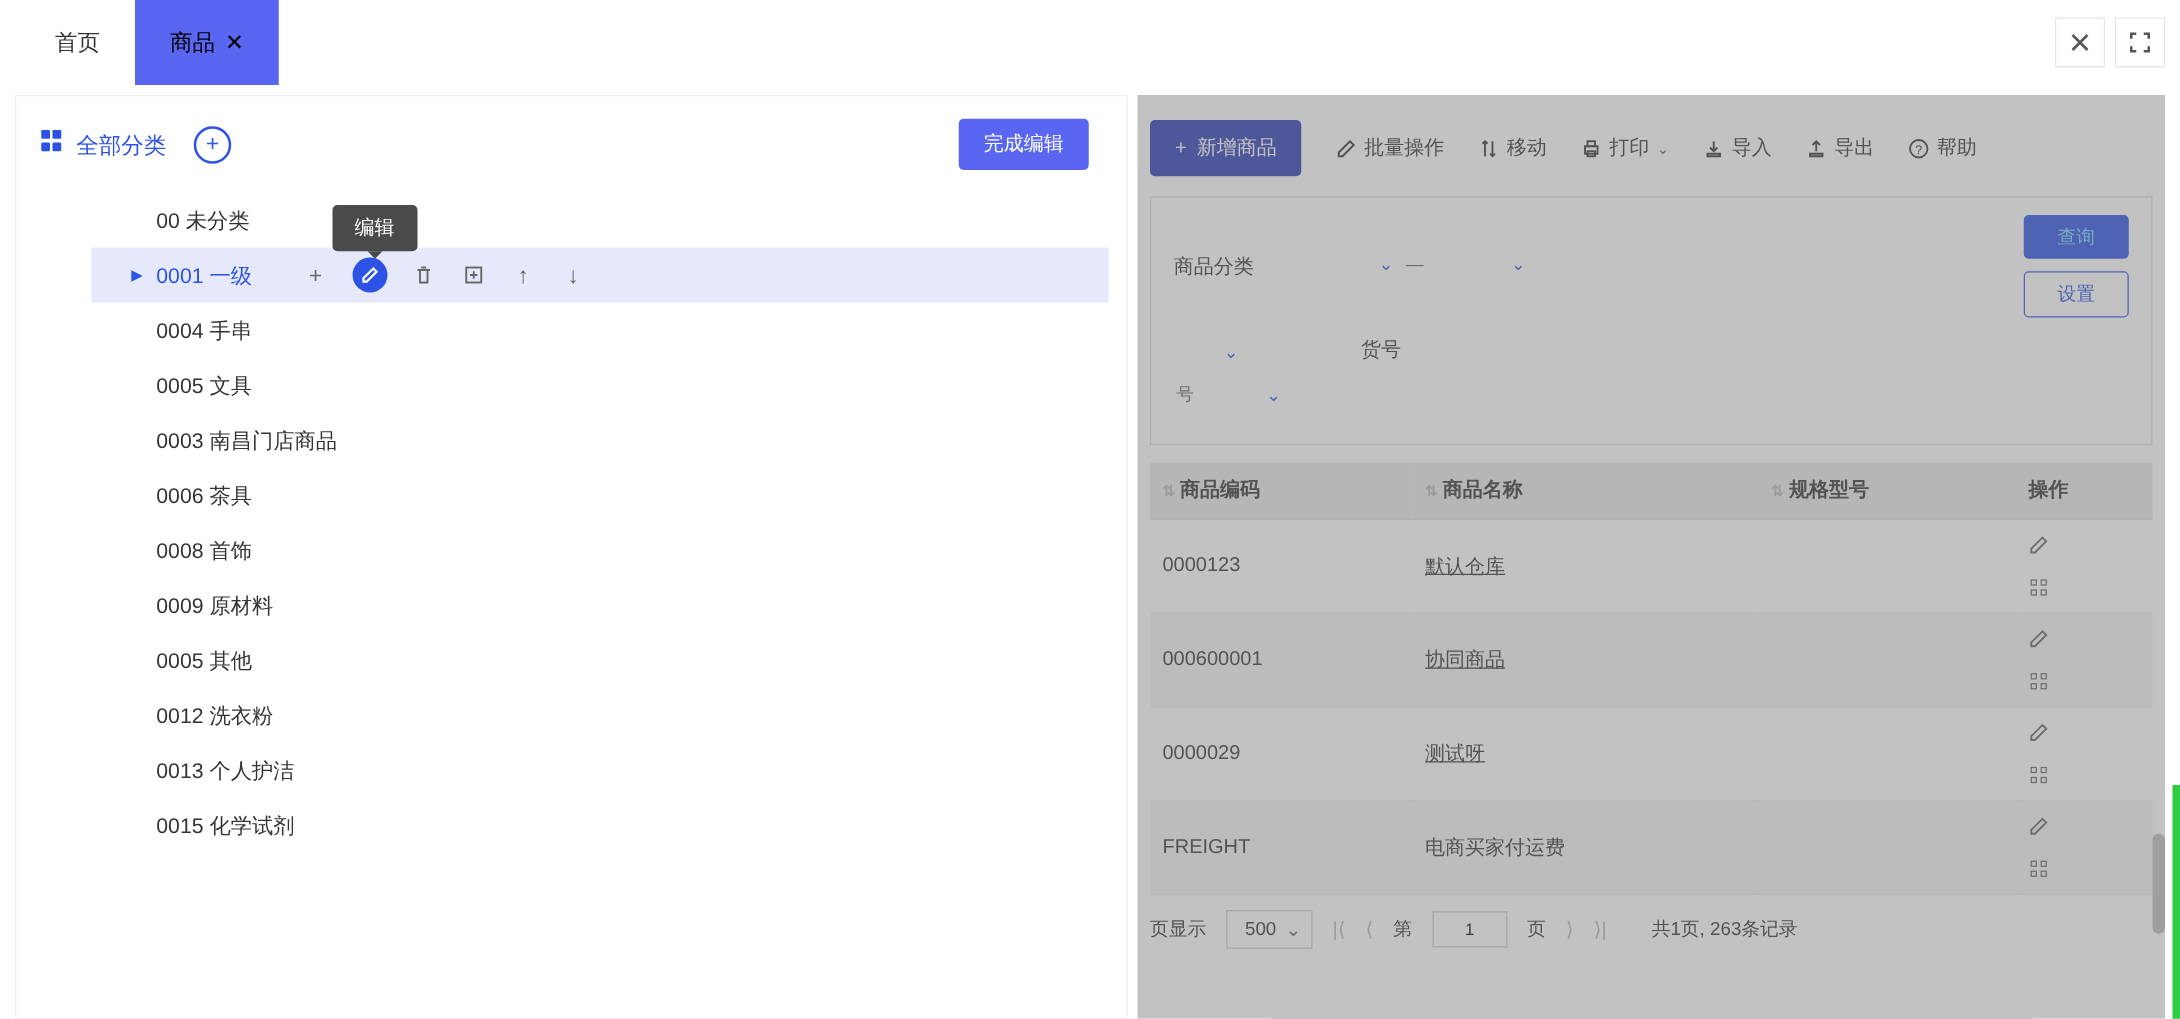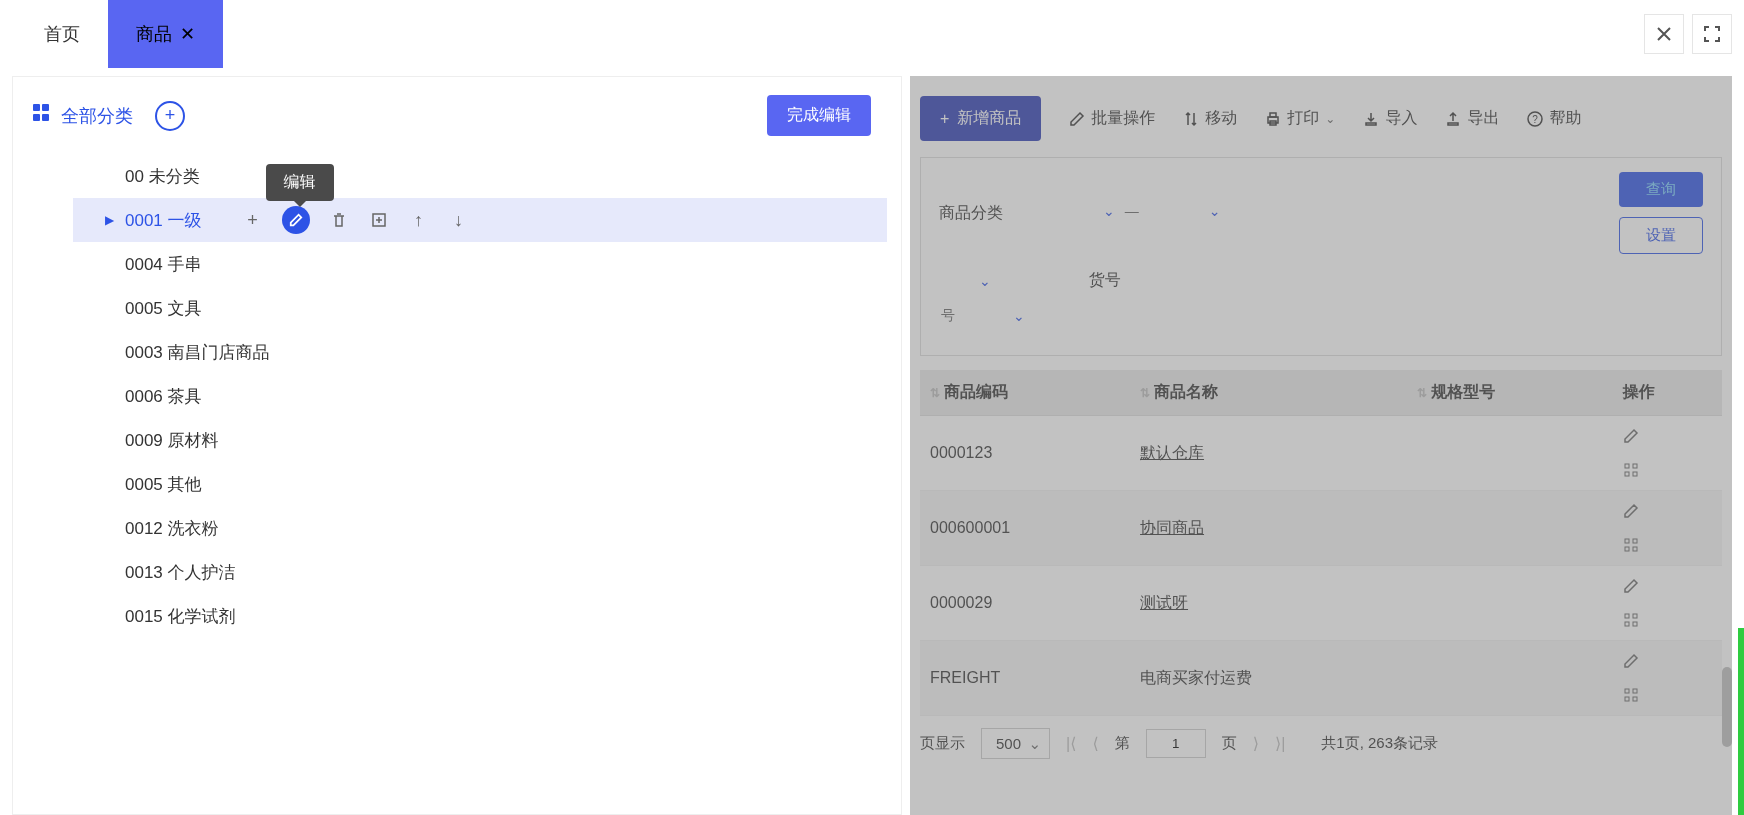--- a/index.html
+++ b/index.html
@@ -161,6 +161,9 @@
         </div>
         <div class="tree-item">
           <span>0006 茶具</span>
+        </div>
+        <div class="tree-item">
+          <span>0008 首饰</span>
         </div>
         <div class="tree-item">
           <span>0009 原材料</span>

